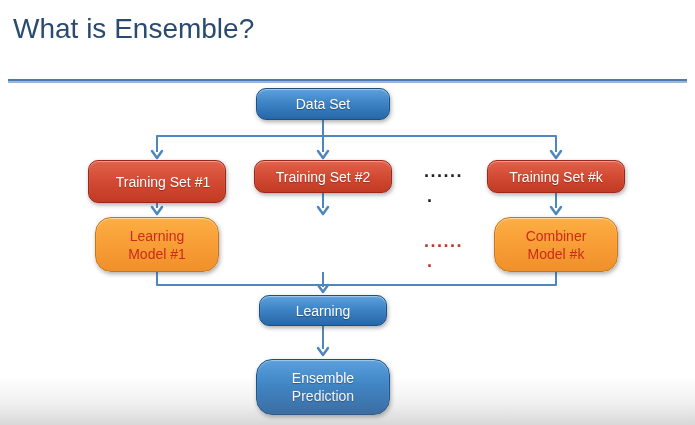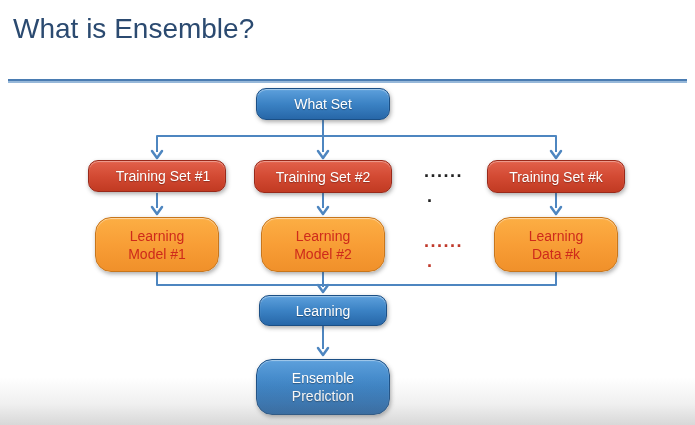--- a/index.html
+++ b/index.html
@@ -164,7 +164,7 @@
   </svg>
 
   <div class="node node-blue node-data-set">
-    <span class="lbl">What Set</span>
+    <span class="lbl">Data Set</span>
   </div>
 
   <div class="node node-red node-training-1">

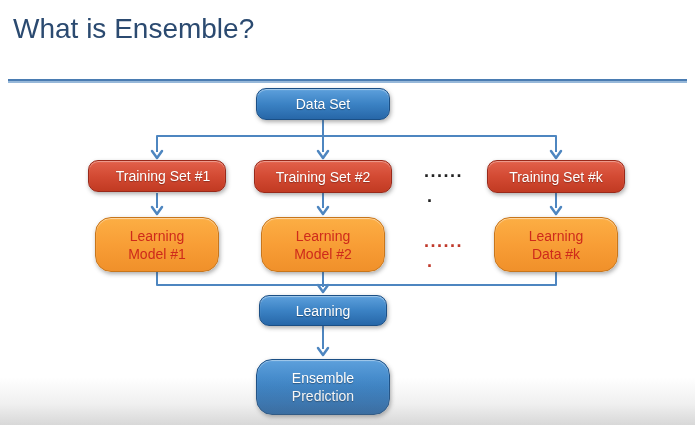--- a/index.html
+++ b/index.html
@@ -97,7 +97,7 @@
     box-shadow:1px 2px 4px rgba(70,70,70,0.45), inset 0 1px 1px rgba(255,255,255,0.55);
   }
   .node-data-set   {left:256px;top:88px; width:134px;height:32px;}
-  .node-training-1 {left:88px; top:160px;width:138px;height:32px;padding-left:12px;}
+  .node-training-1 {left:88px; top:160px;width:138px;height:43px;padding-left:12px;}
   .node-training-2 {left:254px;top:160px;width:138px;height:33px;}
   .node-training-k {left:487px;top:160px;width:138px;height:33px;}
   .node-learning-1 {left:95px; top:217px;width:124px;height:55px;padding:0 16px;}

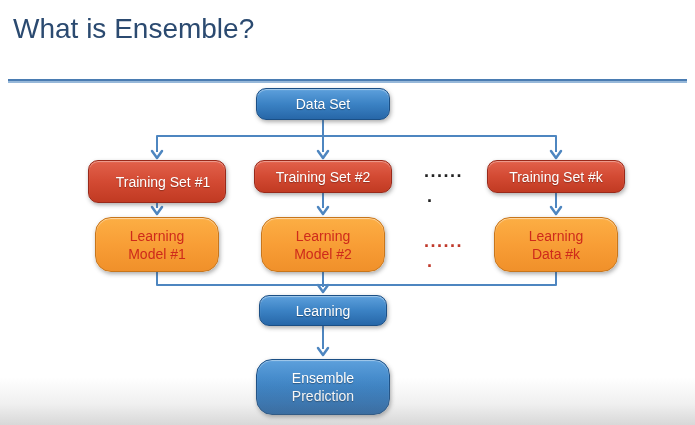--- a/index.html
+++ b/index.html
@@ -182,9 +182,6 @@
   <div class="node node-orange node-learning-1">
     <span class="lbl">Learning Model #1</span>
   </div>
-  <div class="node node-orange node-learning-2">
-    <span class="lbl">Learning Model #2</span>
-  </div>
   <div class="ellipsis ellipsis-red ell-learn-h">......</div>
   <div class="ellipsis ellipsis-red ell-learn-v">.</div>
   <div class="node node-orange node-learning-k">

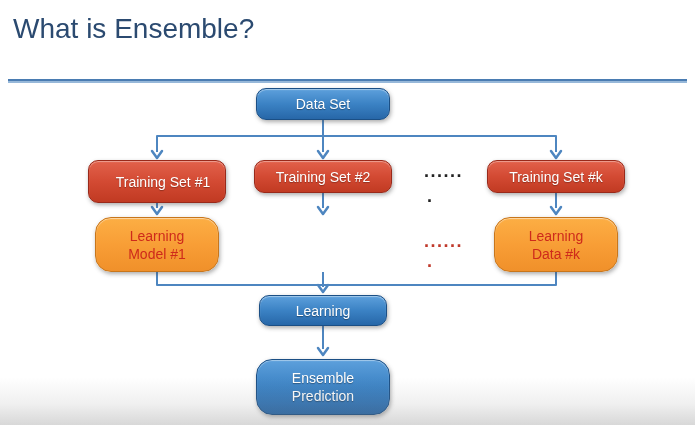--- a/index.html
+++ b/index.html
@@ -185,7 +185,7 @@
   <div class="ellipsis ellipsis-red ell-learn-h">......</div>
   <div class="ellipsis ellipsis-red ell-learn-v">.</div>
   <div class="node node-orange node-learning-k">
-    <span class="lbl">Learning Data #k</span>
+    <span class="lbl">Combiner Model #k</span>
   </div>
 
   <div class="node node-blue node-combiner">

